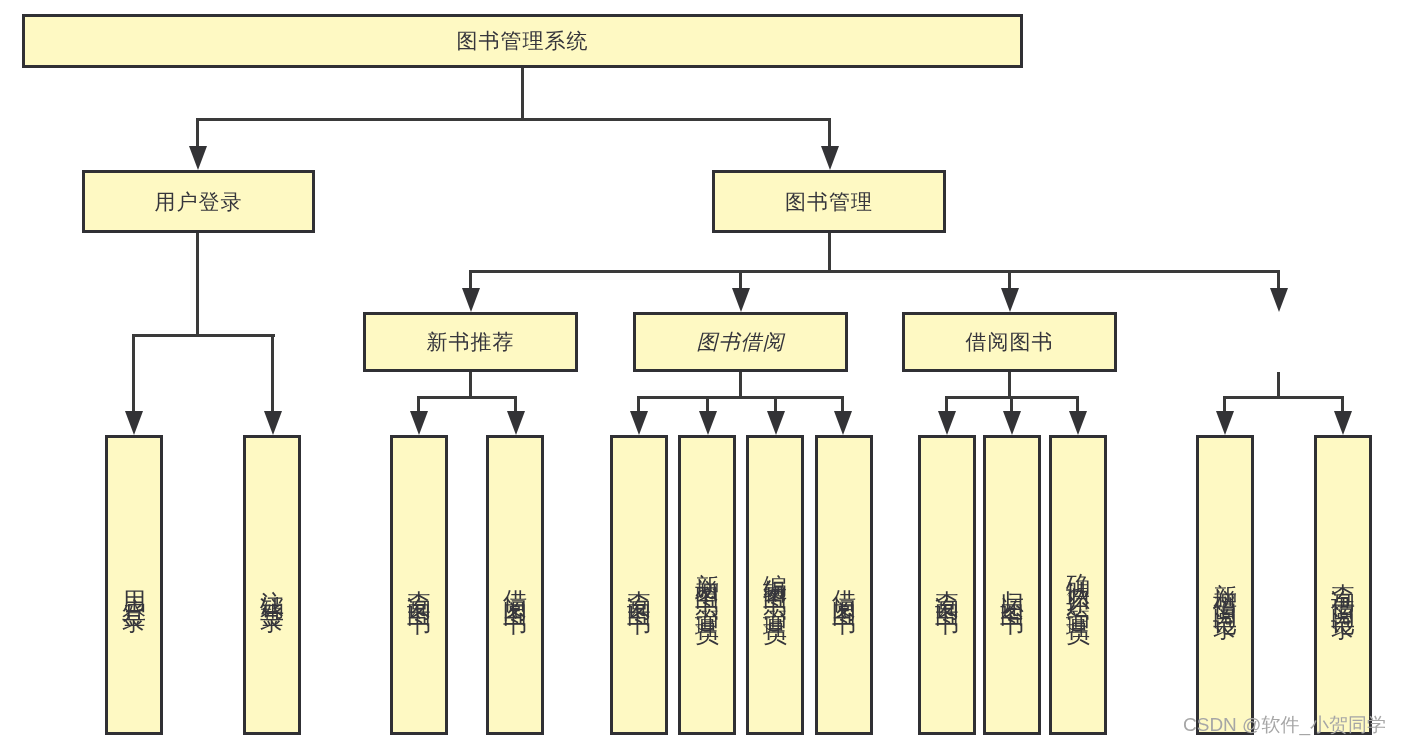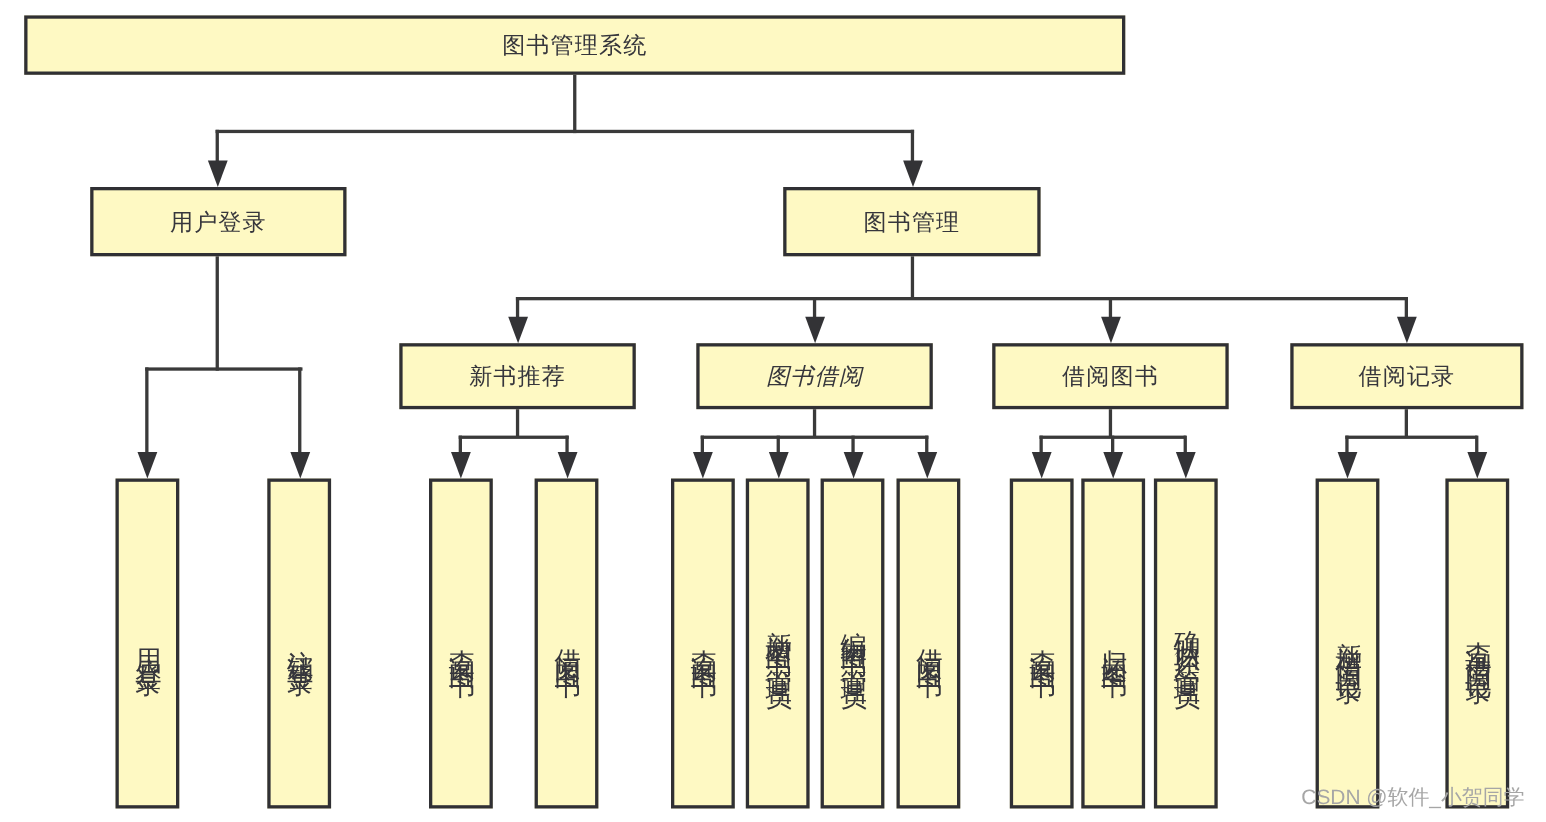--- a/index.html
+++ b/index.html
@@ -85,7 +85,6 @@
   <div class="box pos-mgmt">图书管理</div>
   <div class="box pos-borrow">图书借阅</div>
   <div class="box pos-current">借阅图书</div>
-  <div class="box pos-records">借阅记录</div>
 
   <div class="box leaf pos-l1">
     <span>用户登录</span>

